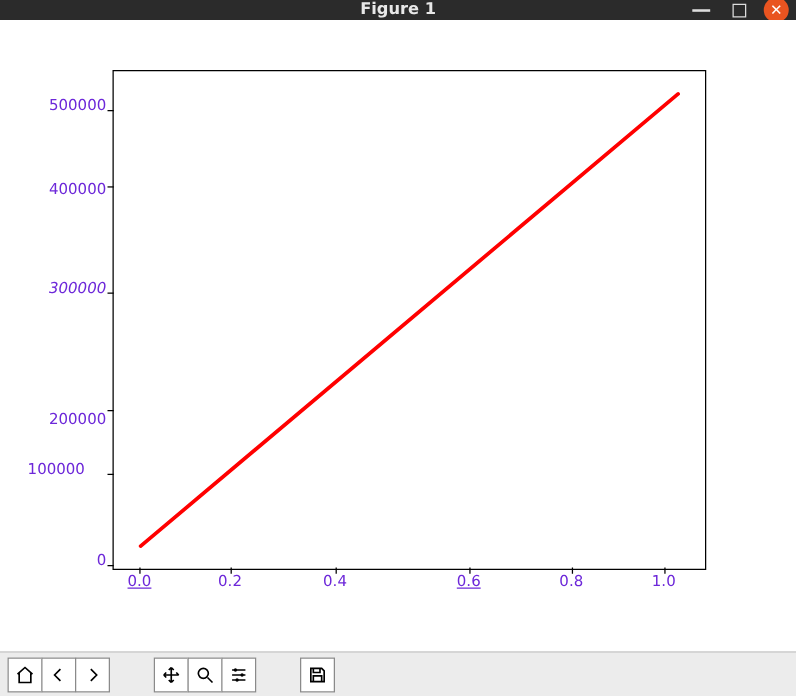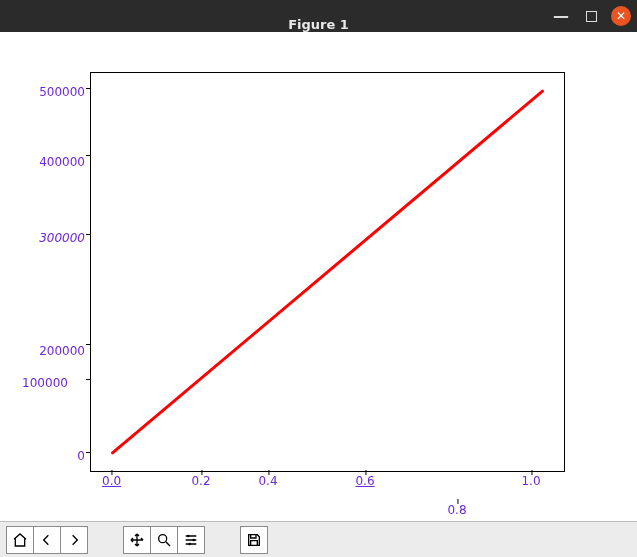--- a/index.html
+++ b/index.html
@@ -11,8 +11,8 @@
     overflow: hidden;
   }
   .titlebar {
-    height: 32px; background: #2b2b2b; color: #e8e8e8;
-    display: flex; align-items: flex-end; justify-content: center;
+    height: 16px; background: #2b2b2b; color: #e8e8e8;
+    display: flex; align-items: flex-start; justify-content: center;
     position: relative; font-size: 13px; font-weight: 600;
   }
   .titlebar .controls {

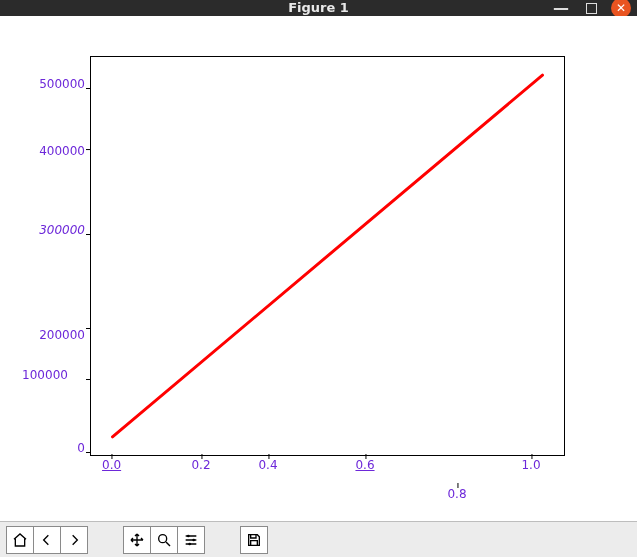--- a/index.html
+++ b/index.html
@@ -92,7 +92,7 @@
     </div>
   <div id="xticks">
       <div class="xtick" style="left: 111.591px; text-decoration: underline;"><span class="tickmark"></span>0.0</div>
-      <div class="xtick" style="left: 201px;"><span class="tickmark"></span>0.2</div>
+      <div class="xtick" style="left: 184px;"><span class="tickmark"></span>0.2</div>
       <div class="xtick" style="left: 268px;"><span class="tickmark"></span>0.4</div>
       <div class="xtick" style="left: 365px; text-decoration: underline;"><span class="tickmark"></span>0.6</div>
       <div class="xtick" style="left: 457.045px; margin-top: 29px;"><span class="tickmark"></span>0.8</div>

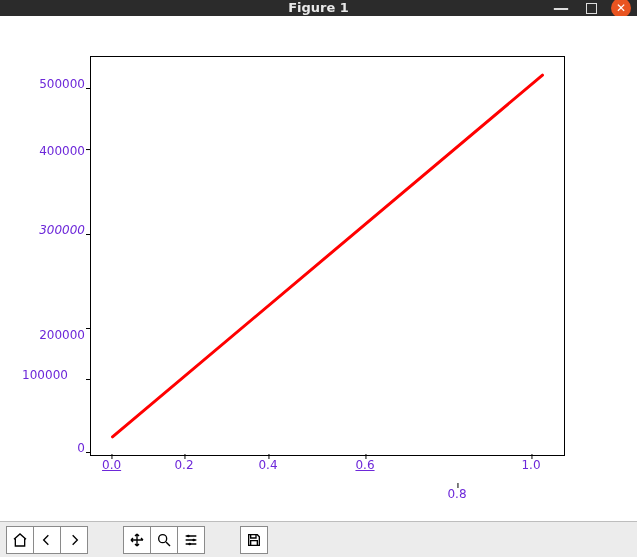--- a/index.html
+++ b/index.html
@@ -94,7 +94,7 @@
       <div class="xtick" style="left: 111.591px; text-decoration: underline;"><span class="tickmark"></span>0.0</div>
       <div class="xtick" style="left: 184px;"><span class="tickmark"></span>0.2</div>
       <div class="xtick" style="left: 268px;"><span class="tickmark"></span>0.4</div>
-      <div class="xtick" style="left: 365px; text-decoration: underline;"><span class="tickmark"></span>0.6</div>
+      <div class="xtick" style="left: 375px; text-decoration: underline;"><span class="tickmark"></span>0.6</div>
       <div class="xtick" style="left: 457.045px; margin-top: 29px;"><span class="tickmark"></span>0.8</div>
       <div class="xtick" style="left: 531px;"><span class="tickmark"></span>1.0</div>
     </div>

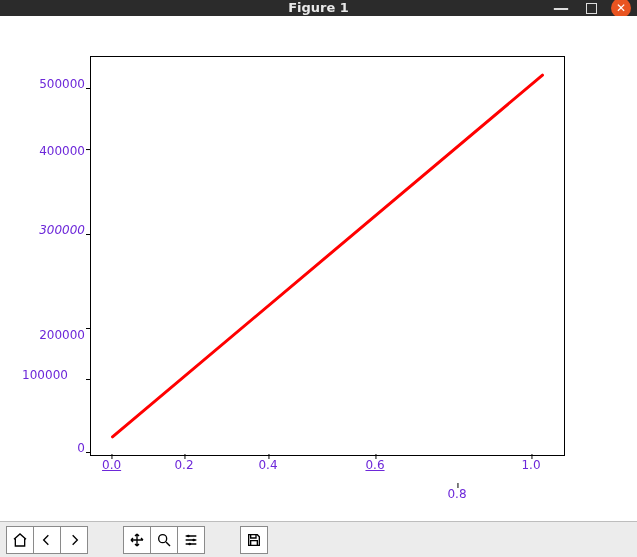--- a/index.html
+++ b/index.html
@@ -95,7 +95,7 @@
       <div class="xtick" style="left: 184px;"><span class="tickmark"></span>0.2</div>
       <div class="xtick" style="left: 268px;"><span class="tickmark"></span>0.4</div>
       <div class="xtick" style="left: 375px; text-decoration: underline;"><span class="tickmark"></span>0.6</div>
-      <div class="xtick" style="left: 457.045px; margin-top: 29px;"><span class="tickmark"></span>0.8</div>
+      <div class="xtick" style="left: 457.045px;"><span class="tickmark"></span>0.8</div>
       <div class="xtick" style="left: 531px;"><span class="tickmark"></span>1.0</div>
     </div>
 </div>

